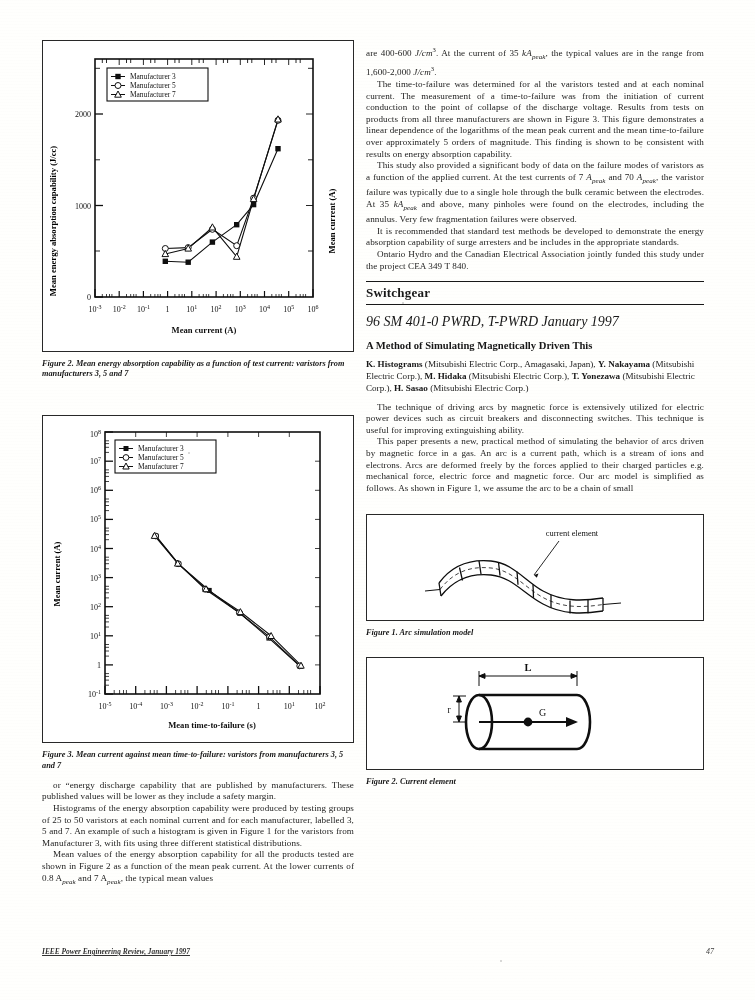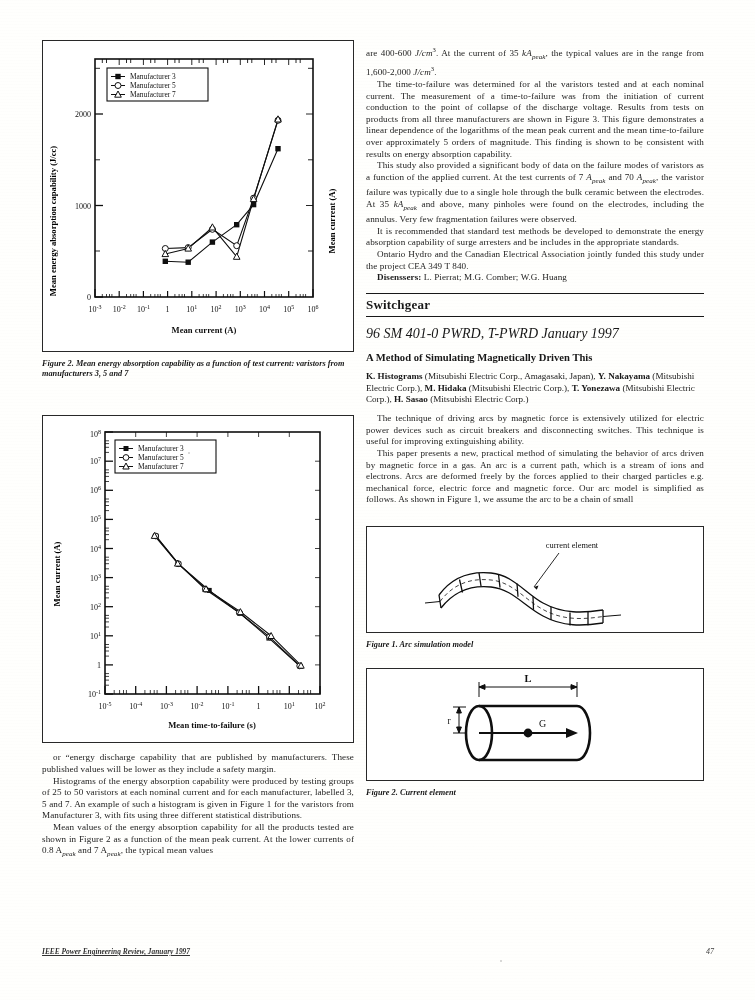--- a/index.html
+++ b/index.html
@@ -454,7 +454,6 @@
   <p class="para">This study also provided a significant body of data on the failure modes of varistors as a function of the applied current. At the test currents of 7 <i>A<sub>peak</sub></i> and 70 <i>A<sub>peak</sub></i>, the varistor failure was typically due to a single hole through the bulk ceramic between the electrodes. At 35 <i>kA<sub>peak</sub></i> and above, many pinholes were found on the electrodes, including the annulus. Very few fragmentation failures were observed.</p>
   <p class="para">It is recommended that standard test methods be developed to demonstrate the energy absorption capability of surge arresters and be includes in the appropriate standards.</p>
   <p class="para">Ontario Hydro and the Canadian Electrical Association jointly funded this study under the project CEA 349 T 840.</p>
-  <p class="para"><b>Disenssers:</b> L. Pierrat; M.G. Comber; W.G. Huang</p>
 
   <div class="sec-rule"></div>
   <div class="sec-head">Switchgear</div>

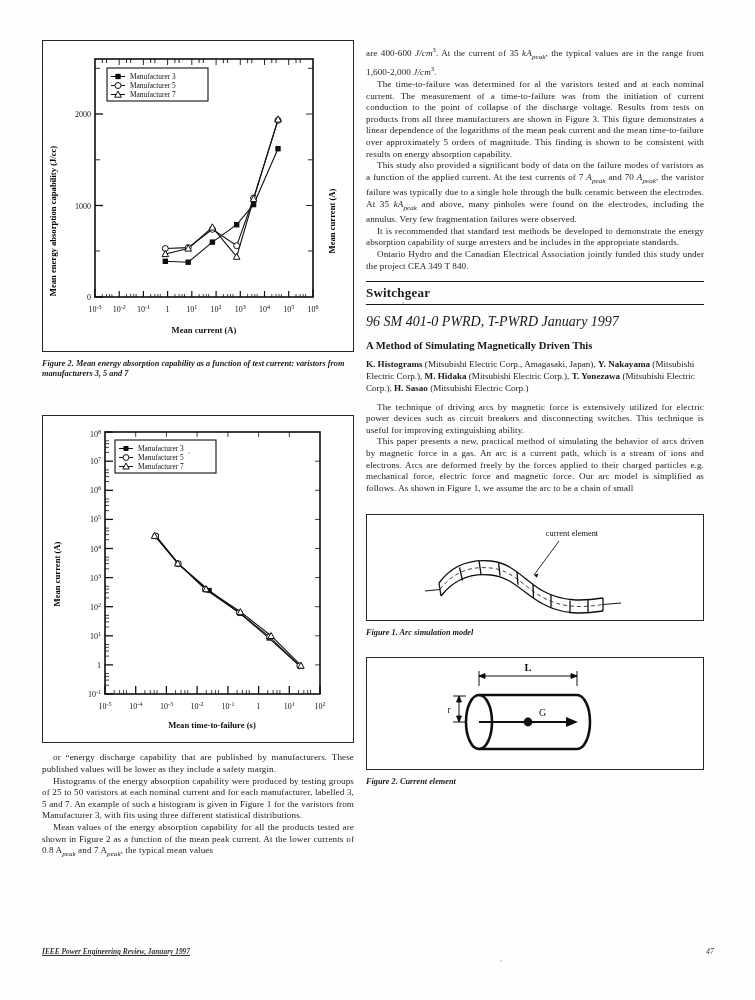--- a/index.html
+++ b/index.html
@@ -439,6 +439,7 @@
       <text class="axis-title" x="169" y="312" text-anchor="middle" fill="#111">Mean time-to-failure (s)</text>
     </svg>
   </div>
+  <div class="caption">Figure 3. Mean current against mean time-to-failure: varistors from manufacturers 3, 5 and 7</div>
 
   <div style="margin-top:9px;">
     <p class="para">or “energy discharge capability that are published by manufacturers. These published values will be lower as they include a safety margin.</p>

